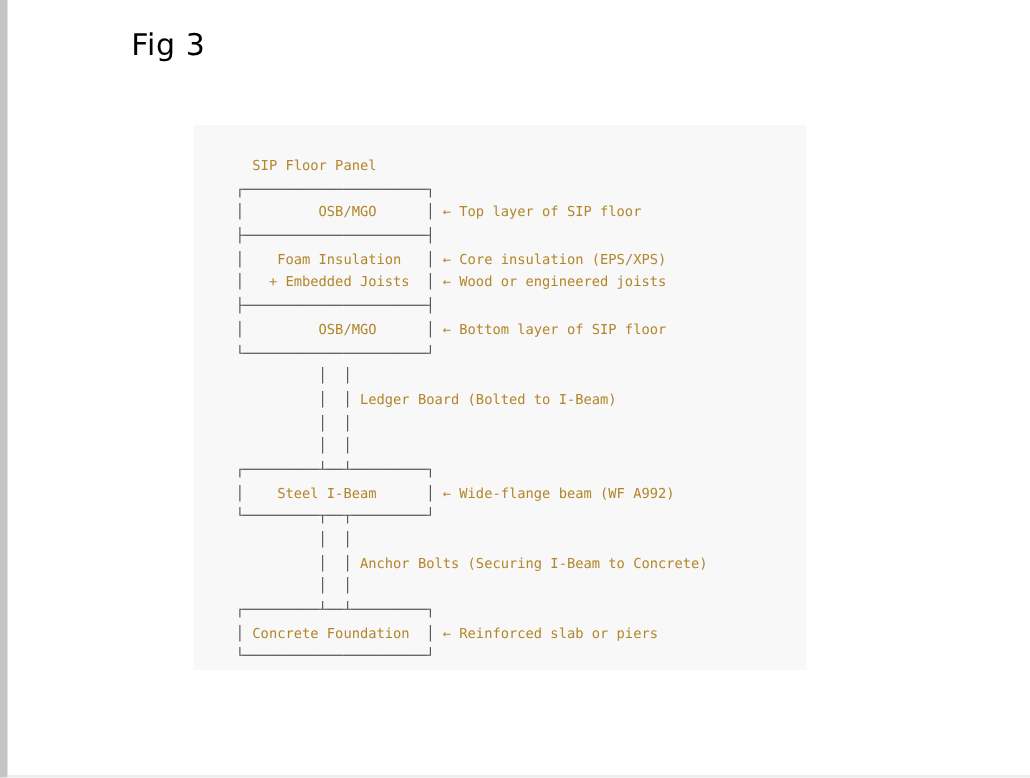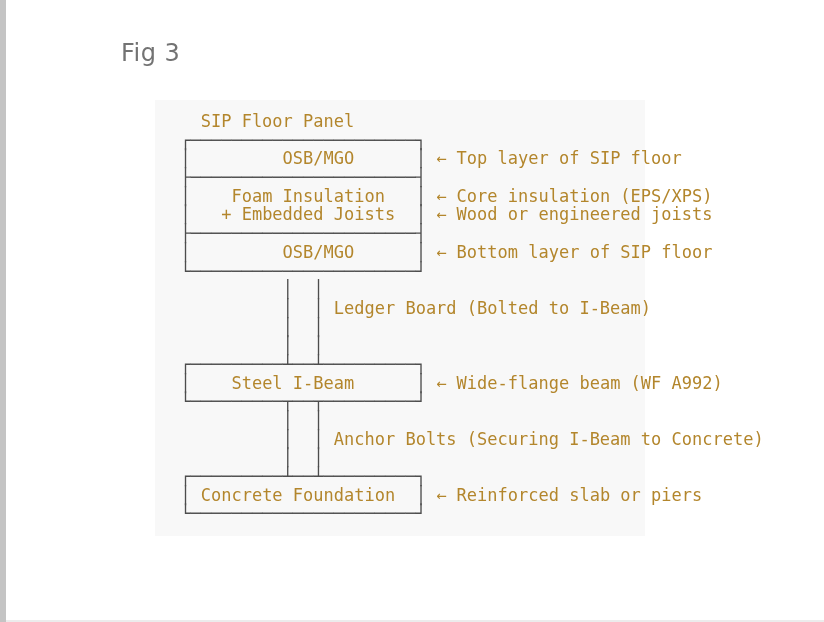--- a/index.html
+++ b/index.html
@@ -14,8 +14,8 @@
     position:absolute;left:6px;bottom:0;width:818px;height:2px;background:#ececec;
   }
   .figure-label{
-    position:absolute;left:105px;top:39px;
-    font-size:24px;color:#737373;letter-spacing:0.5px;margin-left:16px;
+    position:absolute;left:105px;top:22px;
+    font-size:24px;color:#000000;letter-spacing:0.5px;
   }
   .code-block{
     position:absolute;left:155px;top:100px;width:490px;height:436px;

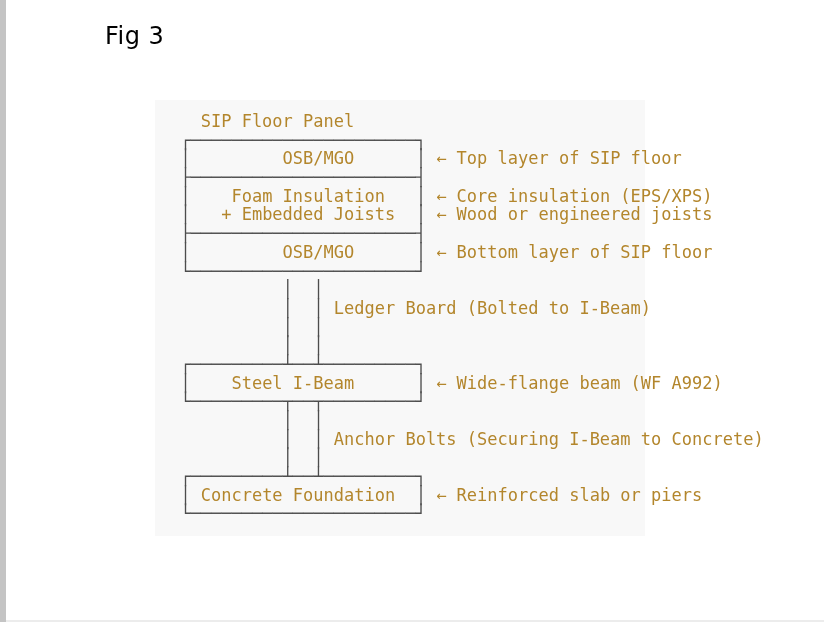--- a/index.html
+++ b/index.html
@@ -24,9 +24,9 @@
     padding:12px 0 0 15px;
   }
   .ascii-diagram{
-    margin:0;
+    margin:12px;
     font-family:"DejaVu Sans Mono", monospace;
-    font-size:17px;
+    font-size:11px;
     line-height:18.7px;
   }
   .ascii-diagram .row{

